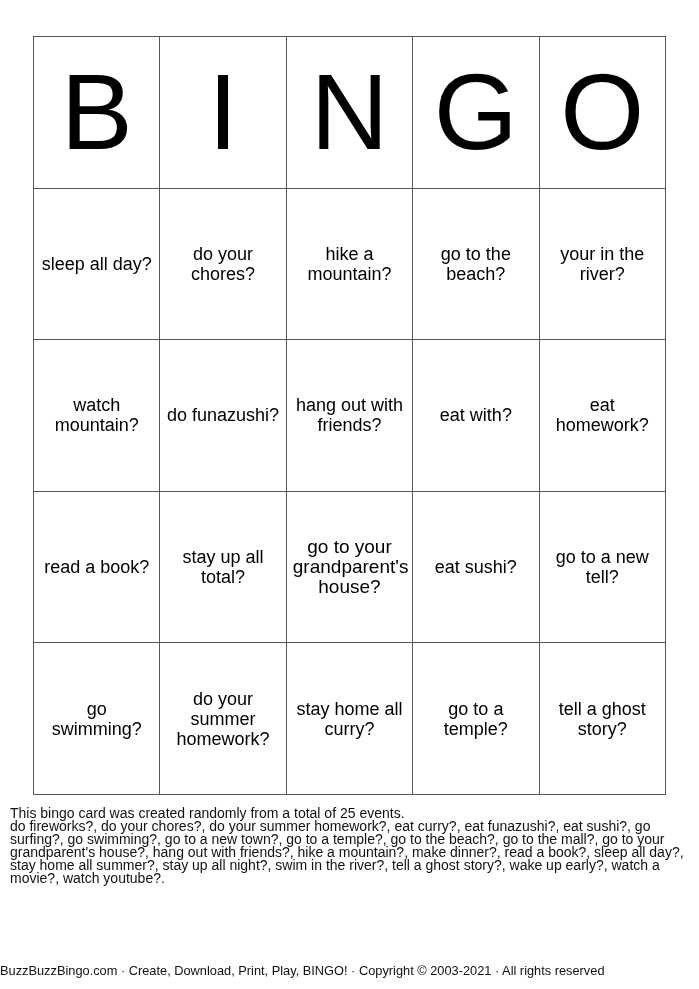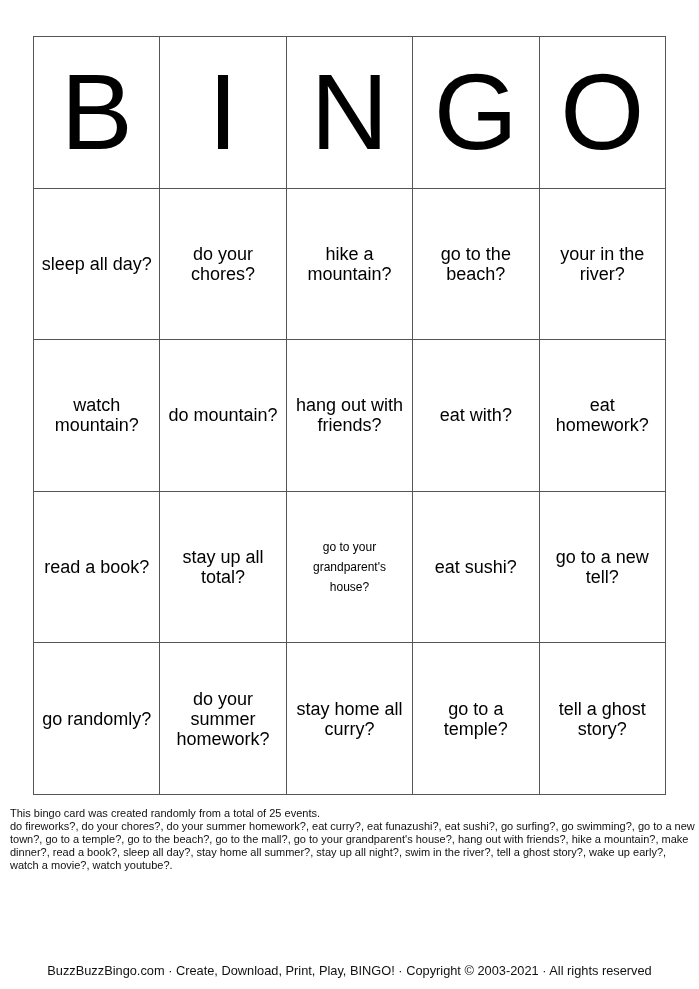--- a/index.html
+++ b/index.html
@@ -33,7 +33,7 @@
   </tr>
   <tr>
     <td class="cell">watch mountain?</td>
-    <td class="cell">do mountain?</td>
+    <td class="cell">do funazushi?</td>
     <td class="cell">hang out with friends?</td>
     <td class="cell">eat with?</td>
     <td class="cell">eat homework?</td>

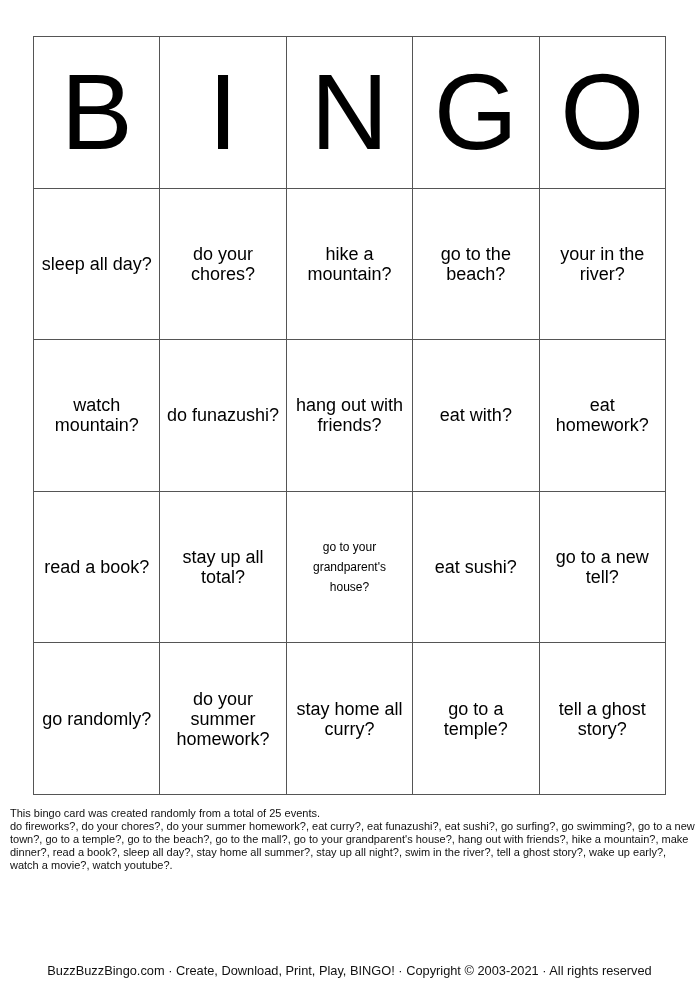--- a/index.html
+++ b/index.html
@@ -8,7 +8,7 @@
   .grid td { border:1px solid #555; width:126.4px; height:126.5px; text-align:center; vertical-align:middle; padding:0 6px; box-sizing:border-box; }
   .hdr td { font-size:108px; line-height:1; padding:0; }
   .cell { font-size:18px; line-height:20px; }
-  .cell.small { font-size:12px; line-height:20px; }
+  .cell.small { font-size:19px; line-height:20px; }
   .info { position:absolute; left:10px; top:807px; width:685px; font-size:11px; line-height:13px; color:#111; }
   .footer { position:absolute; left:0; width:699px; top:963px; text-align:center; font-size:12.8px; color:#111; }
 </style>

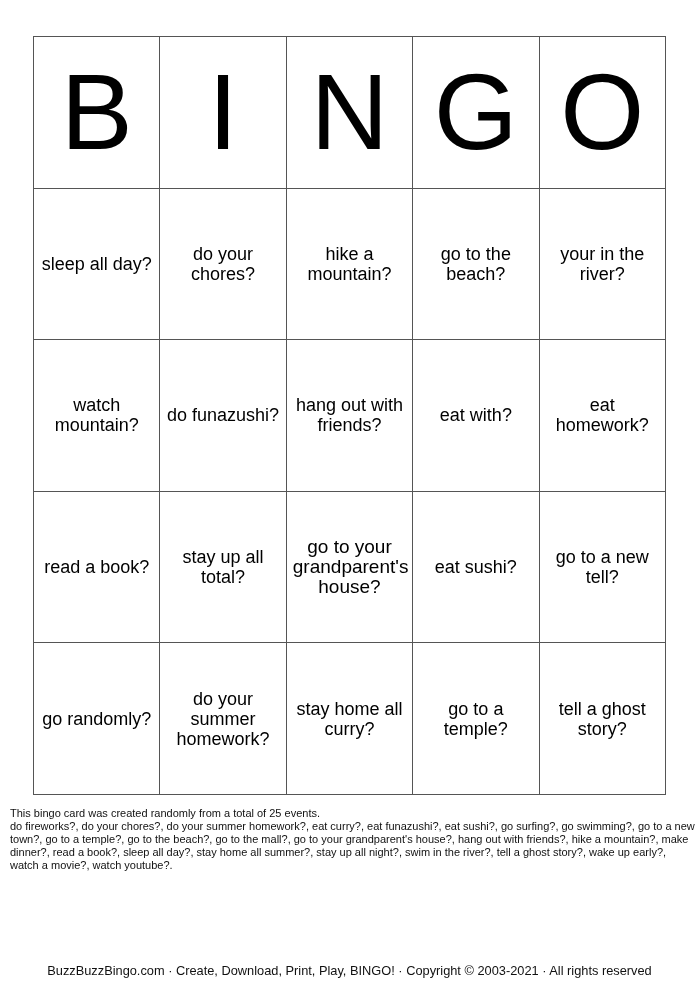--- a/index.html
+++ b/index.html
@@ -46,7 +46,7 @@
     <td class="cell">go to a new tell?</td>
   </tr>
   <tr>
-    <td class="cell">go randomly?</td>
+    <td class="cell">go swimming?</td>
     <td class="cell">do your summer homework?</td>
     <td class="cell">stay home all curry?</td>
     <td class="cell">go to a temple?</td>

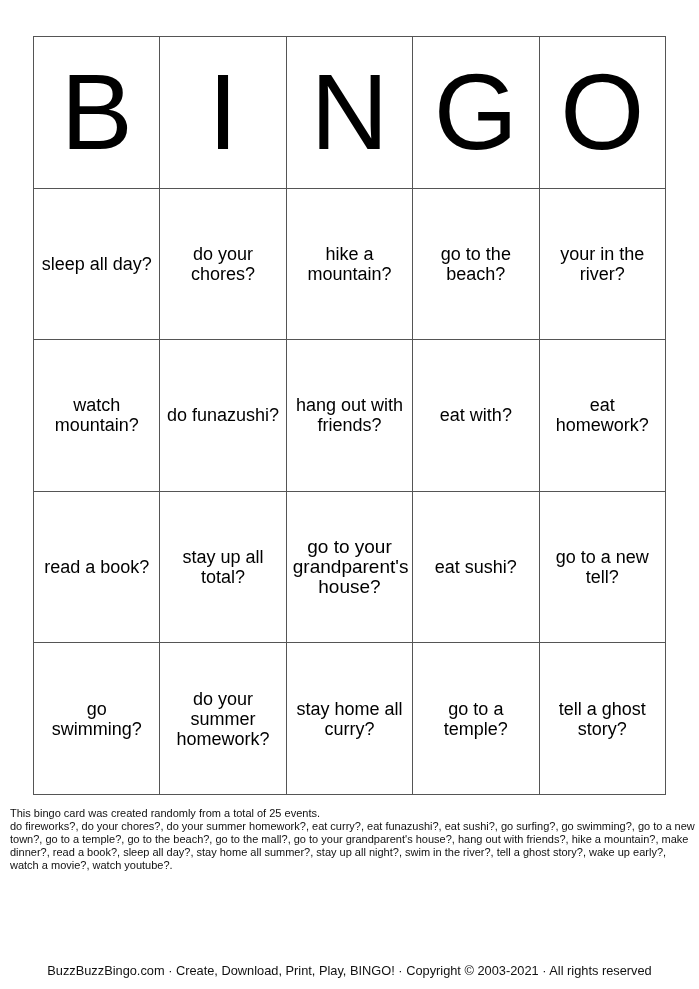--- a/index.html
+++ b/index.html
@@ -9,7 +9,7 @@
   .hdr td { font-size:108px; line-height:1; padding:0; }
   .cell { font-size:18px; line-height:20px; }
   .cell.small { font-size:19px; line-height:20px; }
-  .info { position:absolute; left:10px; top:807px; width:685px; font-size:11px; line-height:13px; color:#111; }
+  .info { position:absolute; left:10px; top:807px; width:685px; font-size:14px; line-height:13px; color:#111; }
   .footer { position:absolute; left:0; width:699px; top:963px; text-align:center; font-size:12.8px; color:#111; }
 </style>
 </head>

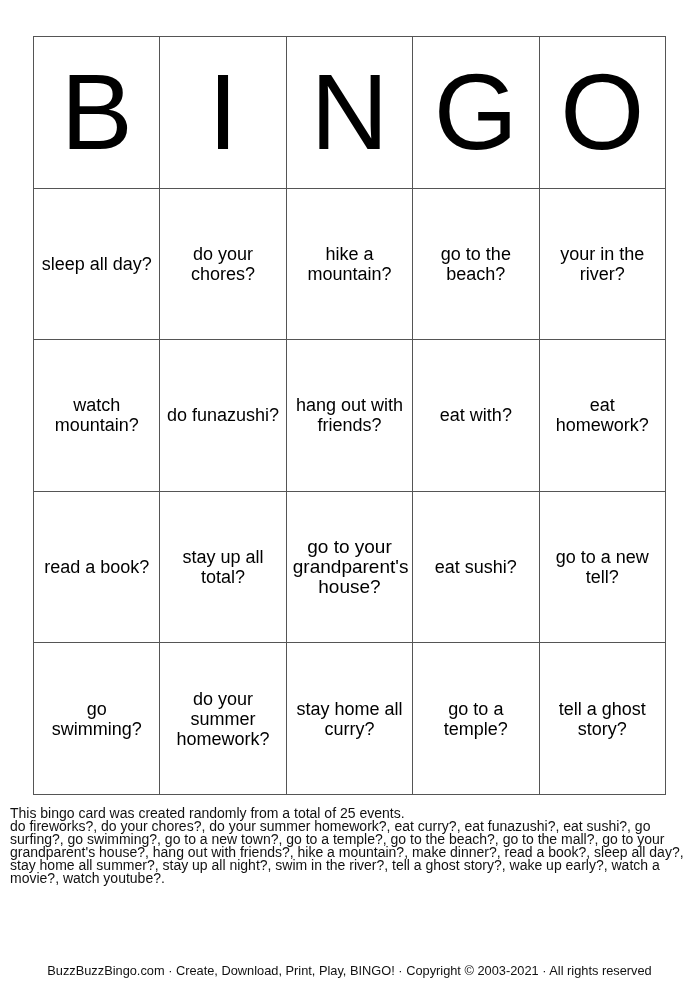--- a/index.html
+++ b/index.html
@@ -10,7 +10,7 @@
   .cell { font-size:18px; line-height:20px; }
   .cell.small { font-size:19px; line-height:20px; }
   .info { position:absolute; left:10px; top:807px; width:685px; font-size:14px; line-height:13px; color:#111; }
-  .footer { position:absolute; left:0; width:699px; top:963px; text-align:center; font-size:12.8px; color:#111; }
+  .footer { position:absolute; left:0; width:699px; top:963px; text-align:left; font-size:12.8px; color:#111; }
 </style>
 </head>
 <body>

